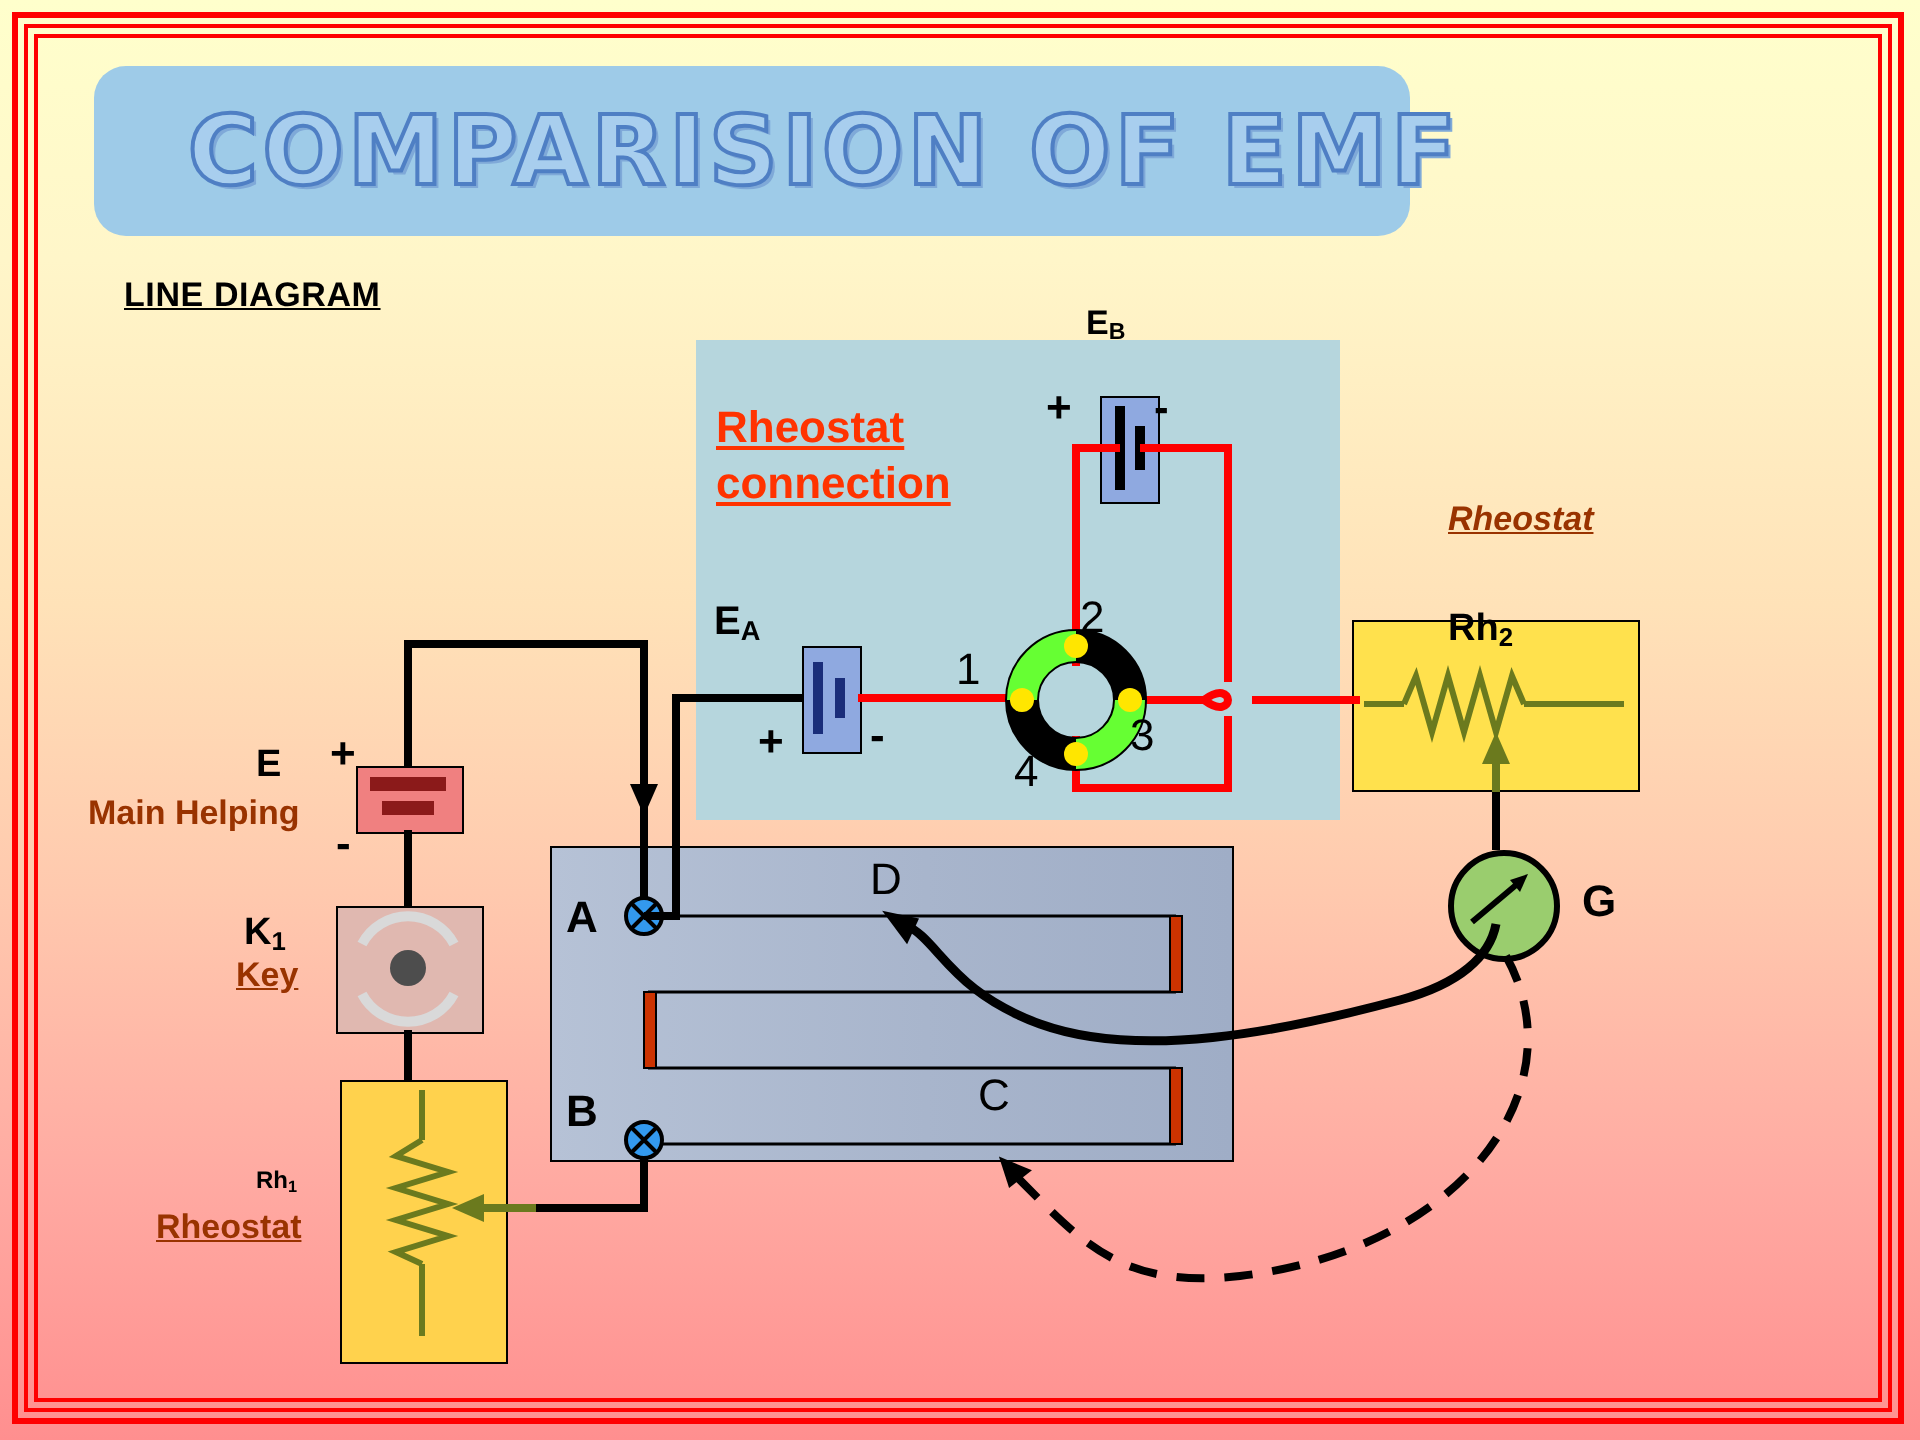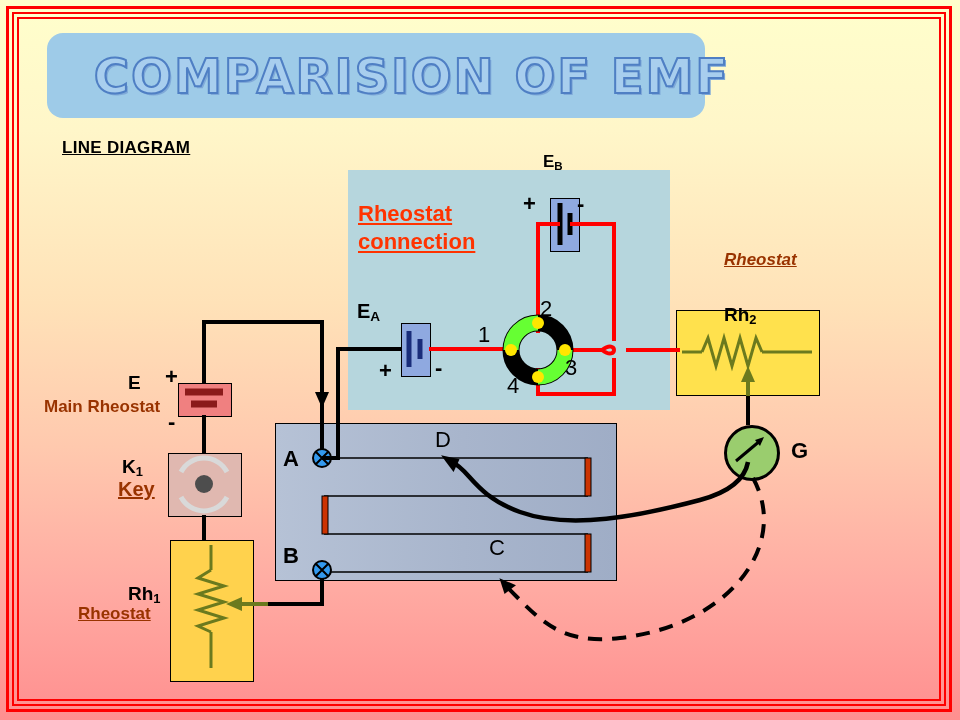--- a/index.html
+++ b/index.html
@@ -256,7 +256,7 @@
   <div class="lbl blk" id="pm-ea-minus">-</div>
 
   <div class="lbl blk" id="lbl-E">E</div>
-  <div class="lbl brown" id="lbl-mainbat">Main Rheostat</div>
+  <div class="lbl brown" id="lbl-mainbat">Main Helping</div>
   <div class="lbl blk" id="pm-e-plus">+</div>
   <div class="lbl blk" id="pm-e-minus">-</div>
 

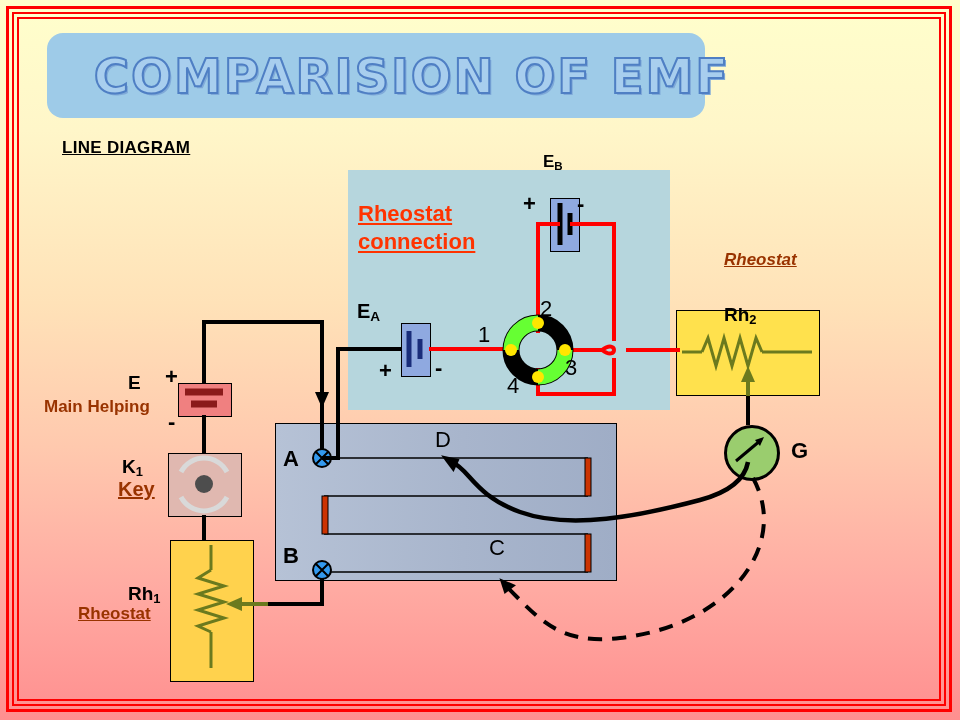--- a/index.html
+++ b/index.html
@@ -75,7 +75,7 @@
   #lbl-E{left:128px;top:372px;font-size:19px;}
   #lbl-mainbat{left:44px;top:397px;font-size:17px;}
   #lbl-K1{left:122px;top:456px;font-size:19px;}
-  #lbl-key{left:118px;top:478px;font-size:20px;text-decoration:underline;}
+  #lbl-key{left:118px;top:478px;font-size:17px;text-decoration:underline;}
   #lbl-Rh1{left:128px;top:583px;font-size:19px;}
   #lbl-rheo1{left:78px;top:604px;font-size:17px;text-decoration:underline;}
   #lbl-rheo2{left:724px;top:250px;font-size:17px;text-decoration:underline;font-style:italic;}

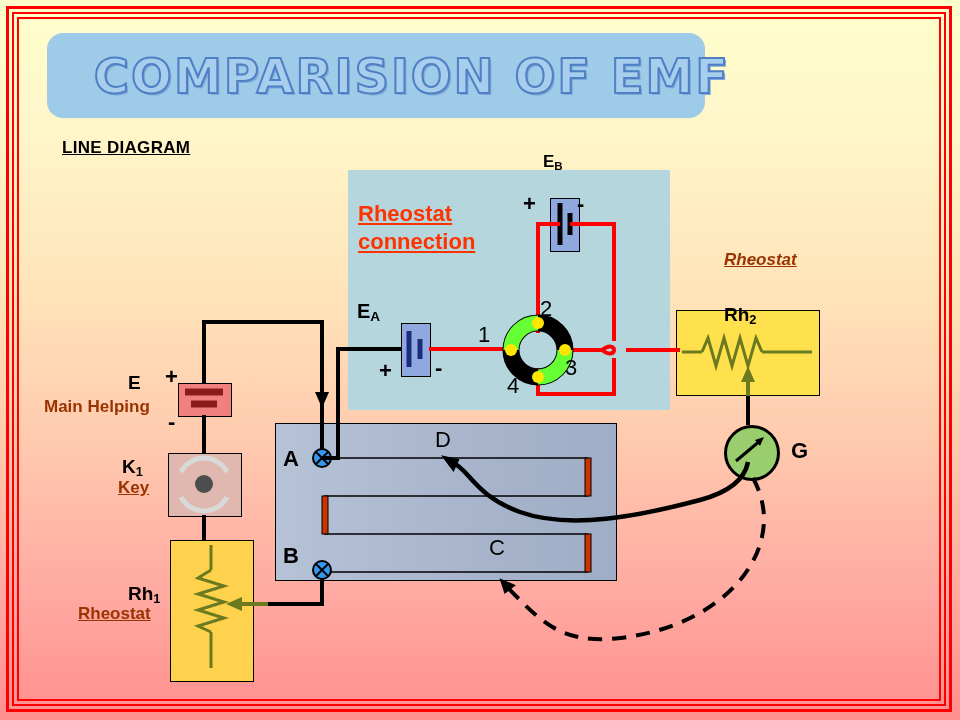--- a/index.html
+++ b/index.html
@@ -76,7 +76,7 @@
   #lbl-mainbat{left:44px;top:397px;font-size:17px;}
   #lbl-K1{left:122px;top:456px;font-size:19px;}
   #lbl-key{left:118px;top:478px;font-size:17px;text-decoration:underline;}
-  #lbl-Rh1{left:128px;top:583px;font-size:19px;}
+  #lbl-Rh1{left:128px;top:583px;font-size:12px;}
   #lbl-rheo1{left:78px;top:604px;font-size:17px;text-decoration:underline;}
   #lbl-rheo2{left:724px;top:250px;font-size:17px;text-decoration:underline;font-style:italic;}
   #lbl-Rh2{left:724px;top:276px;font-size:19px;margin-top:28px;}

